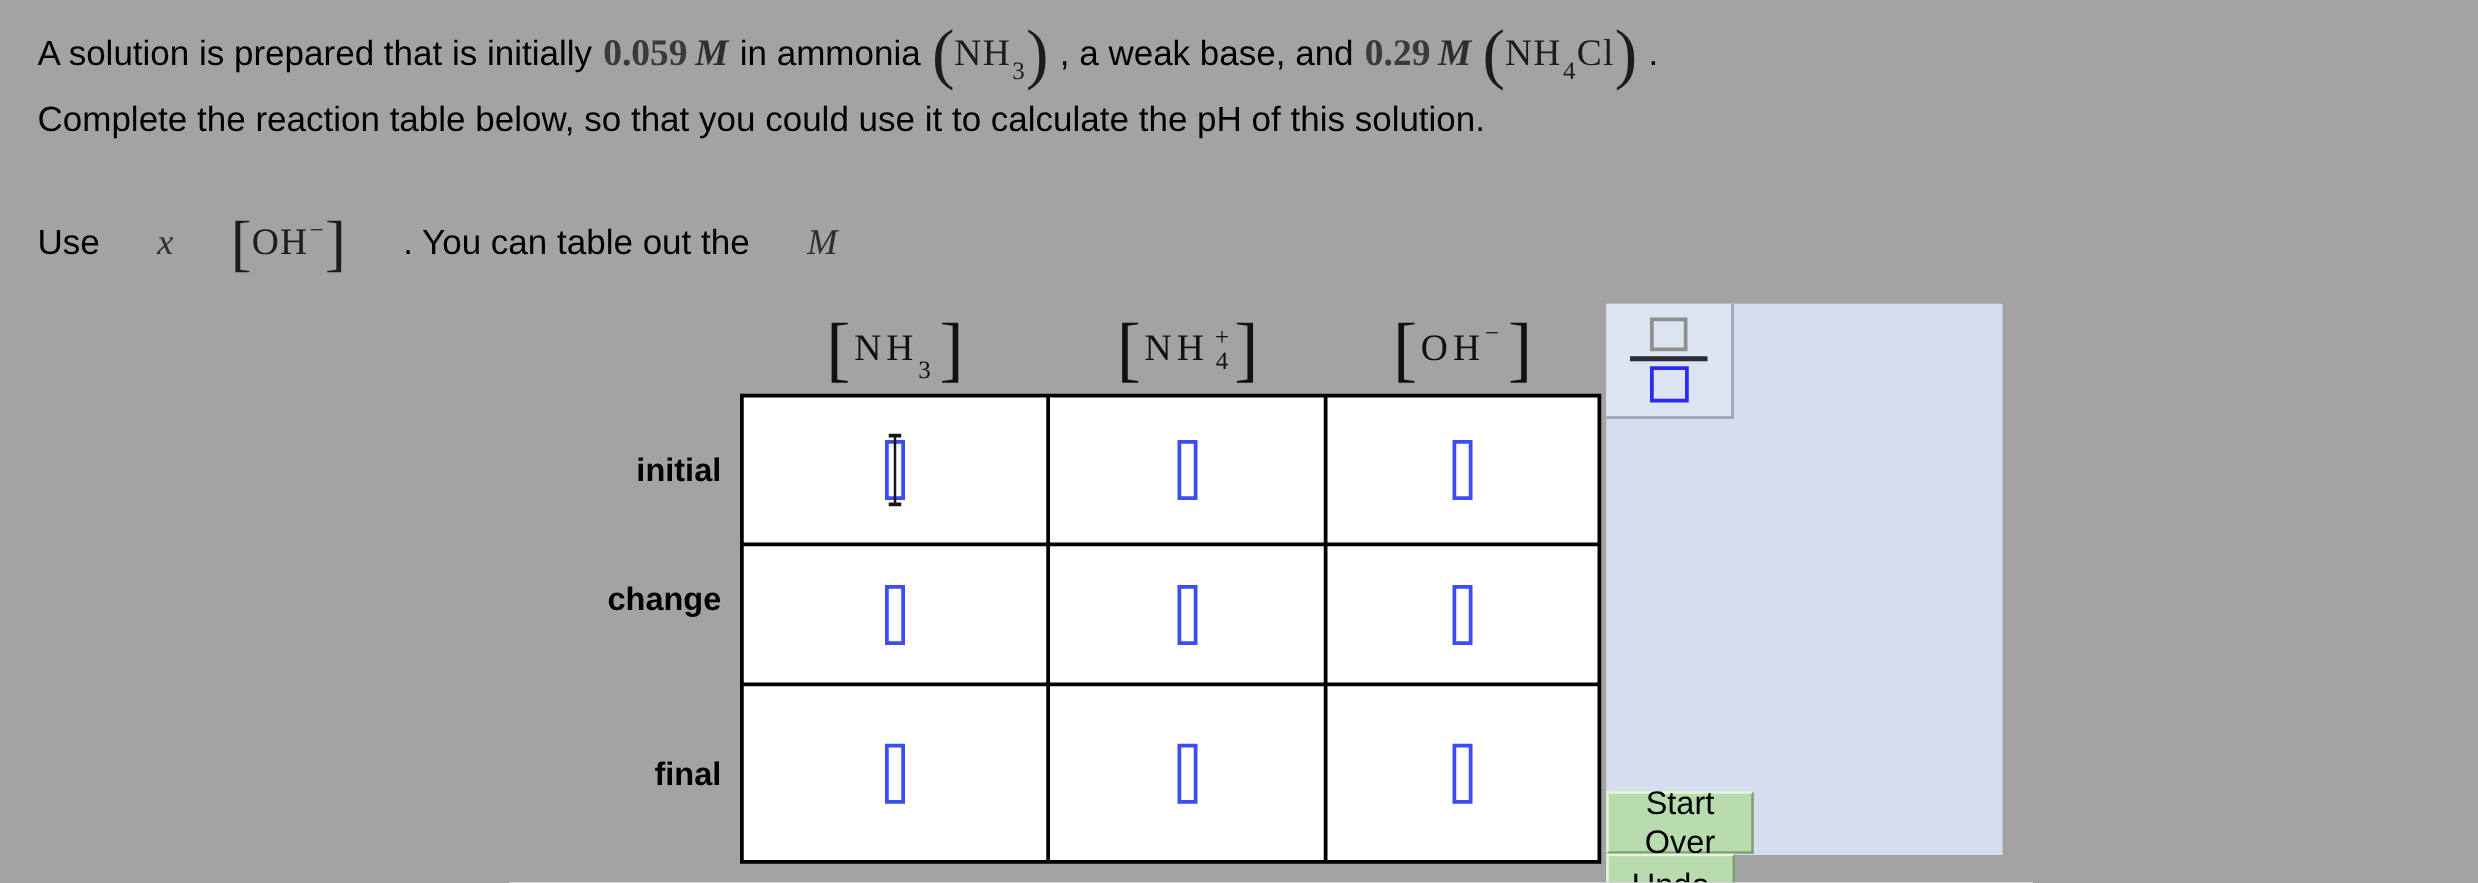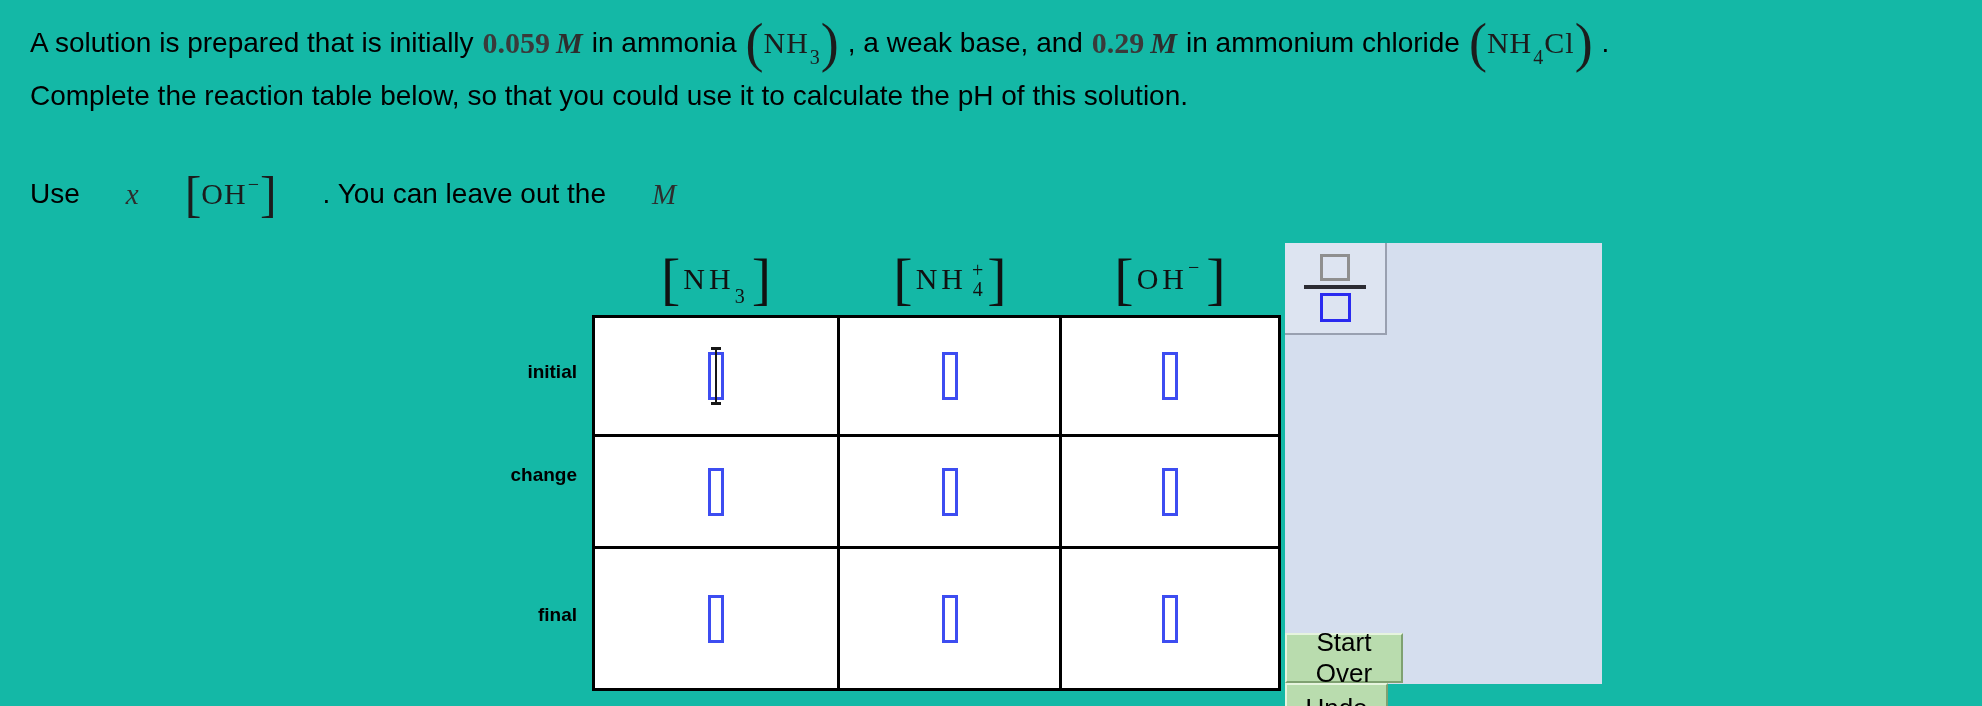--- a/index.html
+++ b/index.html
@@ -3,7 +3,7 @@
 <meta charset="utf-8">
 <style>
   html,body{margin:0;padding:0;background:#fff;}
-  .page{position:relative;width:1982px;height:706px;background:#14b8a6;overflow:hidden;
+  .page{position:relative;width:1982px;height:706px;background:#a3a3a3;overflow:hidden;
         font-family:"Liberation Sans",sans-serif;color:#000;}
 
   

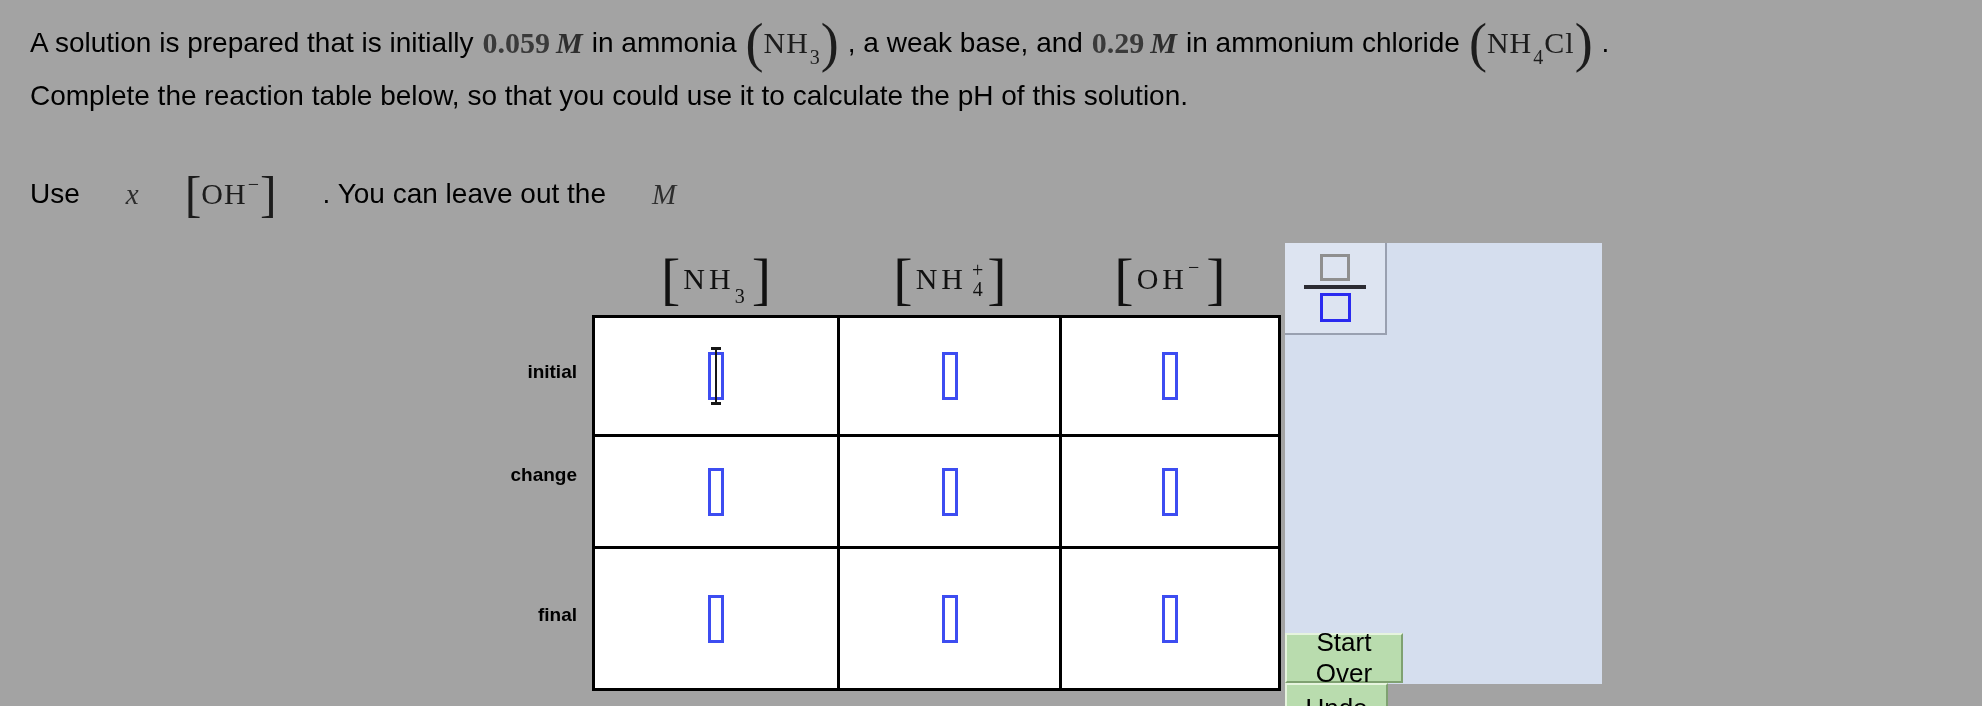--- a/index.html
+++ b/index.html
@@ -89,7 +89,6 @@
         <span>0.29</span>
         <span class="msym">M</span>
       </span>
-    <span>in ammonium chloride</span>
     <span class="formula">
       <span class="paren">(</span>
       <span class="fletters"><span>NH</span><span class="fsub">4</span><span>Cl</span></span>

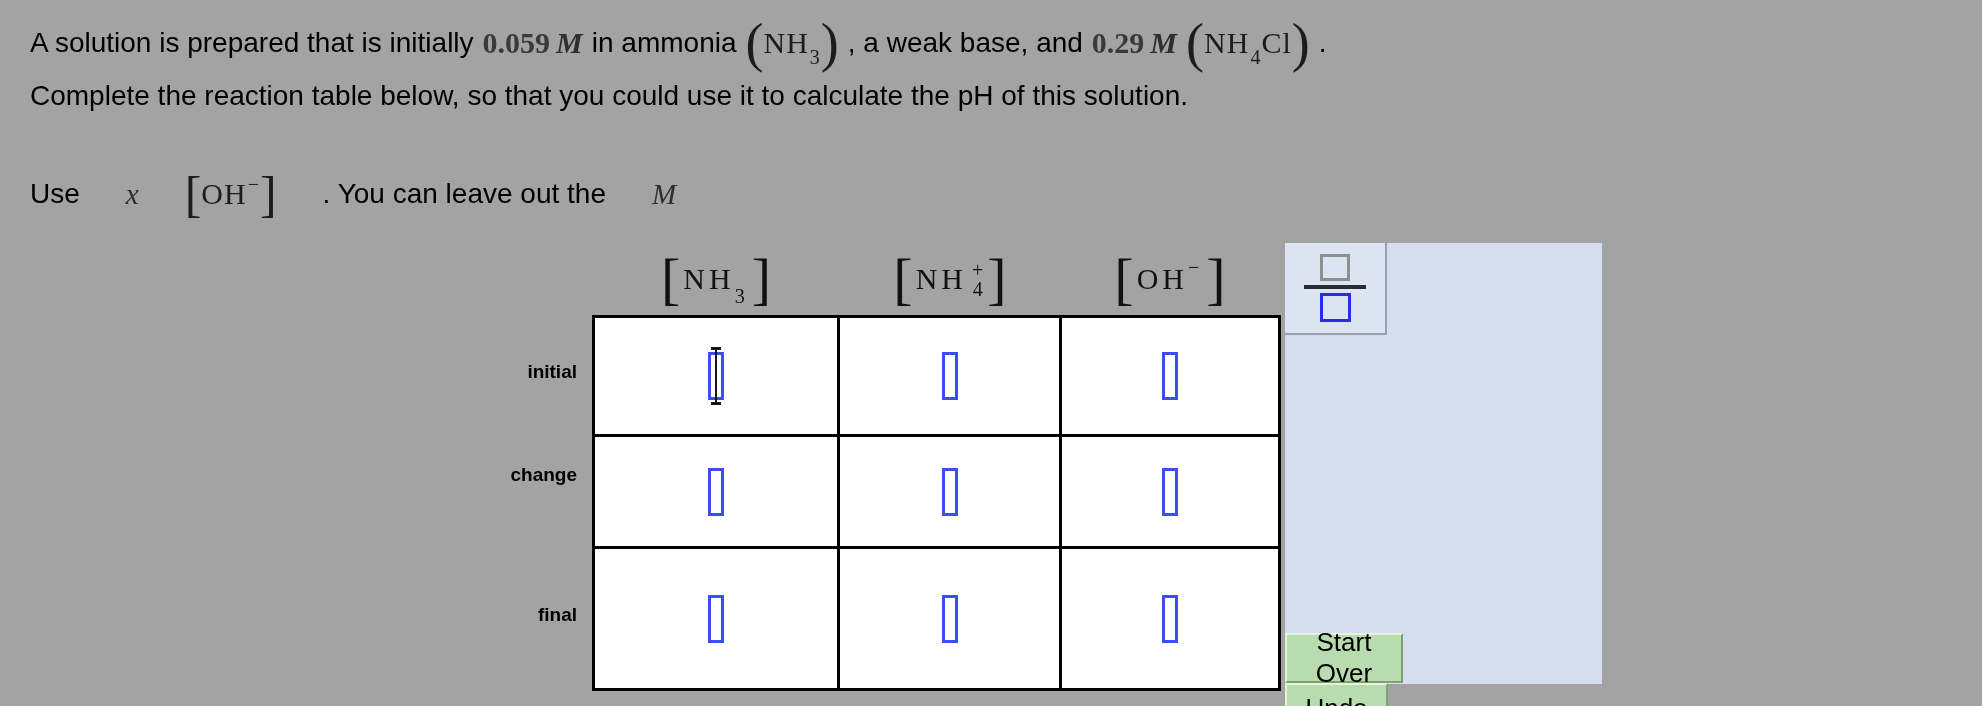--- a/index.html
+++ b/index.html
@@ -107,7 +107,7 @@
       <span class="fletters"><span>OH</span><span class="fsup">−</span></span>
       <span class="brk">]</span>
     </span>
-    <span>. You can leave out the</span>
+    <span>. You can table out the</span>
     <span class="msym" style="font-size:29px">M</span>
   </div>
 

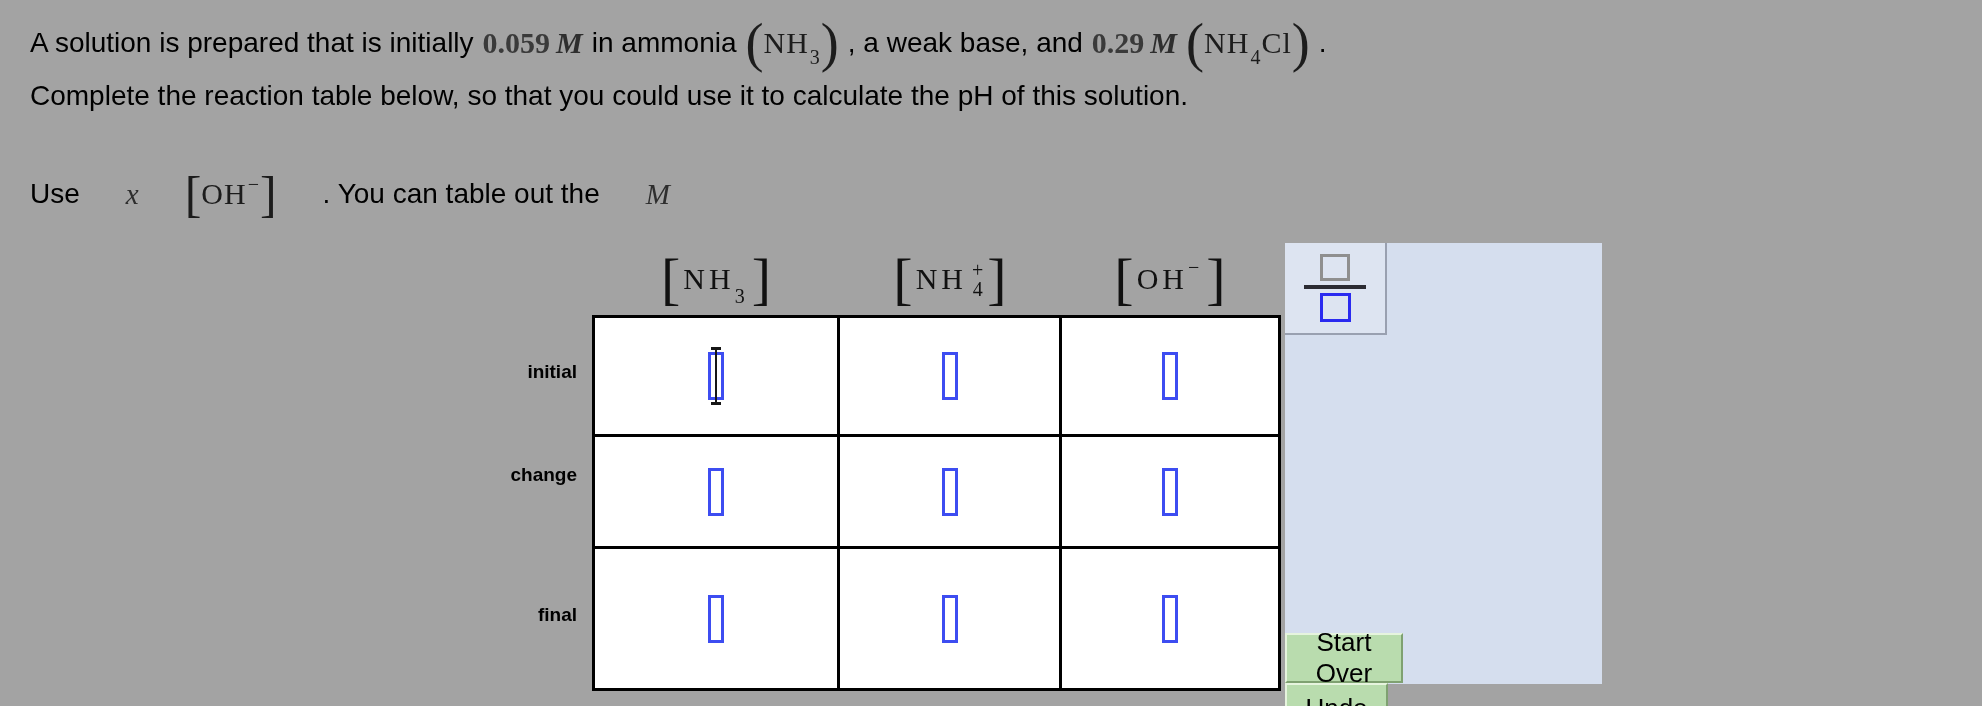--- a/index.html
+++ b/index.html
@@ -34,7 +34,7 @@
   .hstack{display:inline-flex;flex-direction:column;align-items:center;font-size:20px;line-height:19px;margin-left:2px;transform:translateY(1px);}
 
   
-  .rowlabel{position:absolute;left:377px;width:200px;text-align:right;font-weight:bold;font-size:19px;}
+  .rowlabel{position:absolute;left:377px;width:200px;text-align:right;font-weight:bold;font-size:26px;}
 
   
   .grid{position:absolute;left:592px;top:315px;background:#000;padding:3px;

